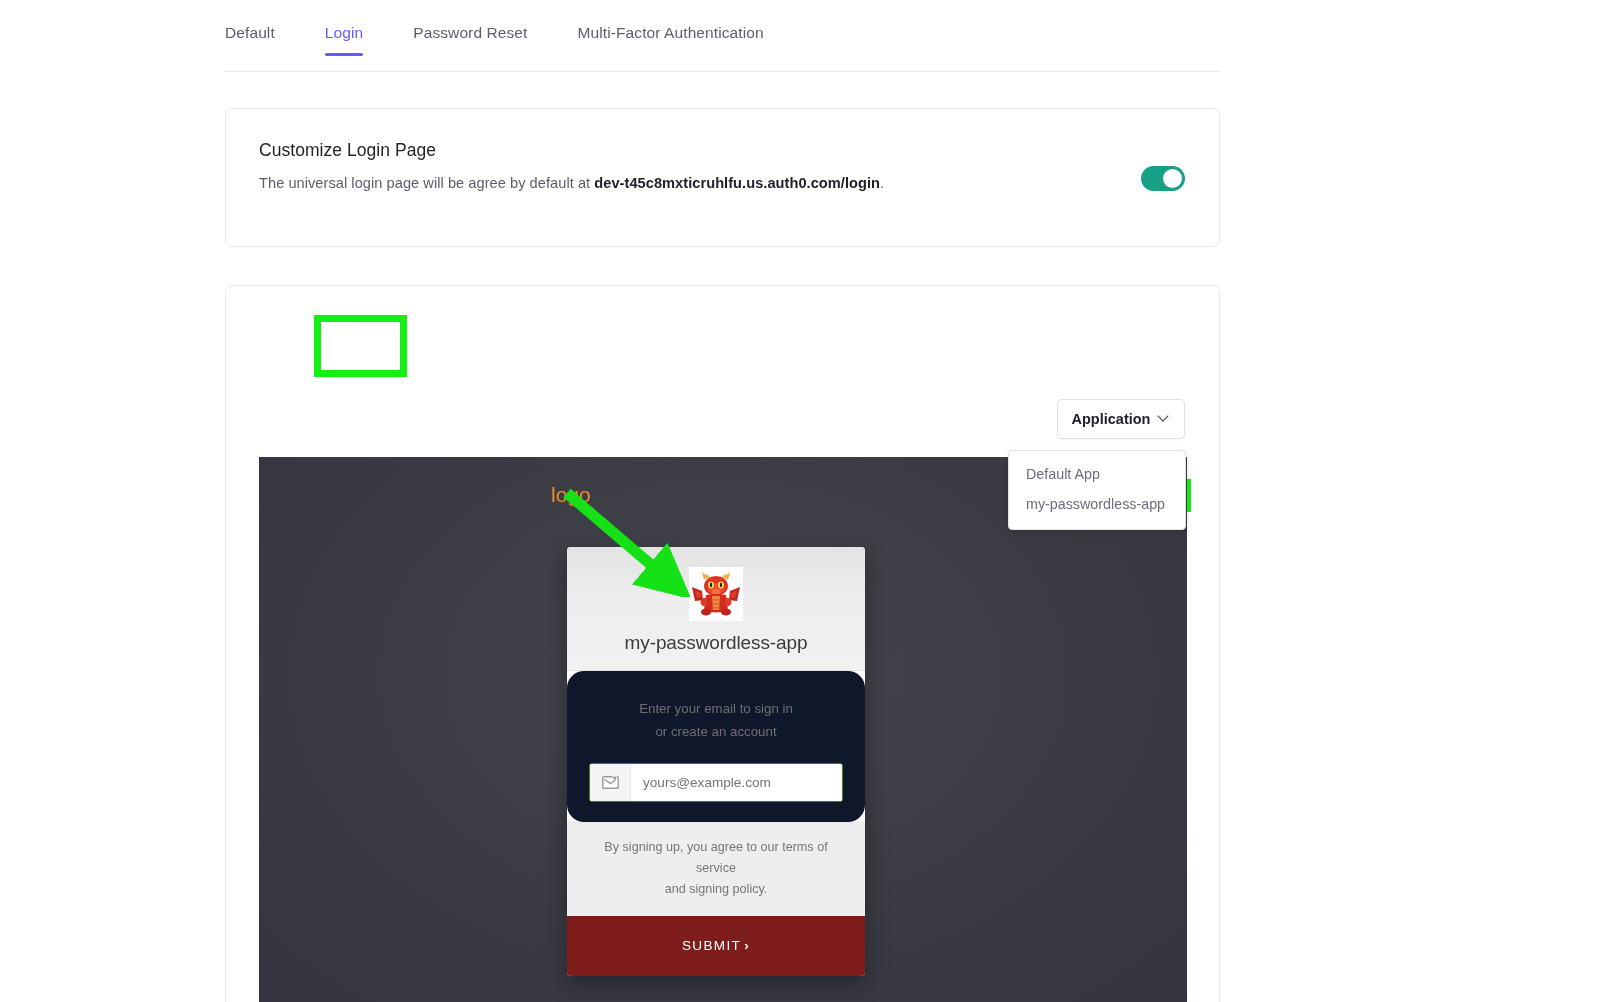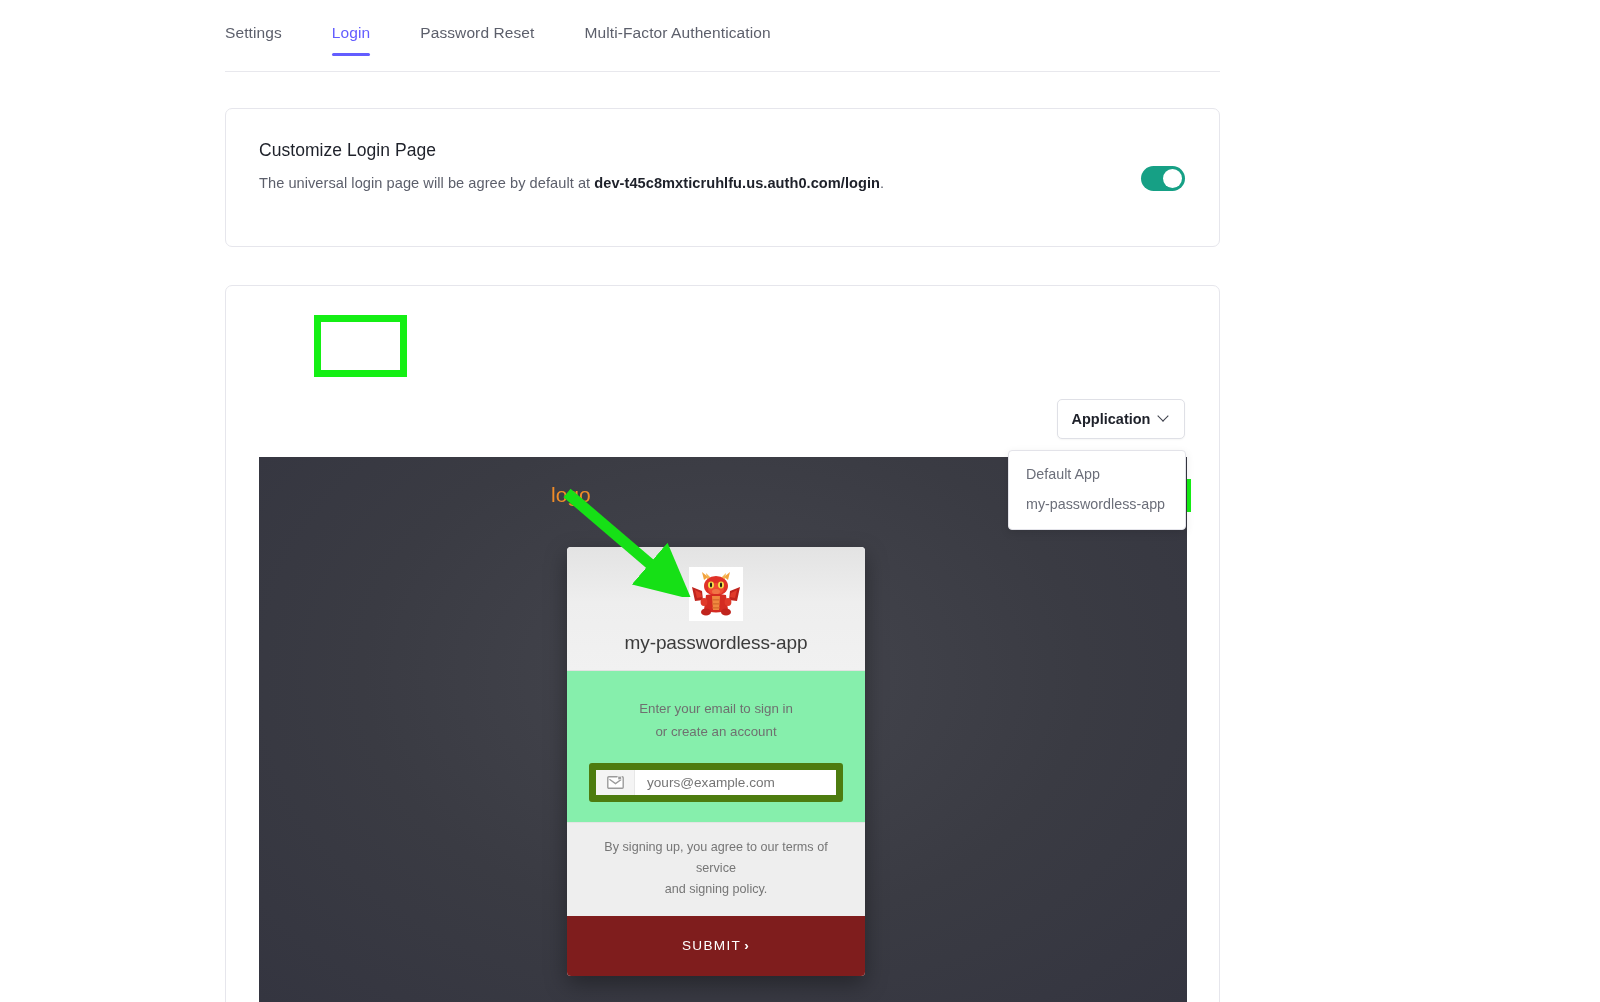--- a/index.html
+++ b/index.html
@@ -354,7 +354,7 @@
 
   <div class="topnav">
     <div class="topnav-list">
-      <div class="topnav-item">Settings</div>
+      <div class="topnav-item">Default</div>
       <div class="topnav-item active">Login</div>
       <div class="topnav-item">Password Reset</div>
       <div class="topnav-item">Multi-Factor Authentication</div>

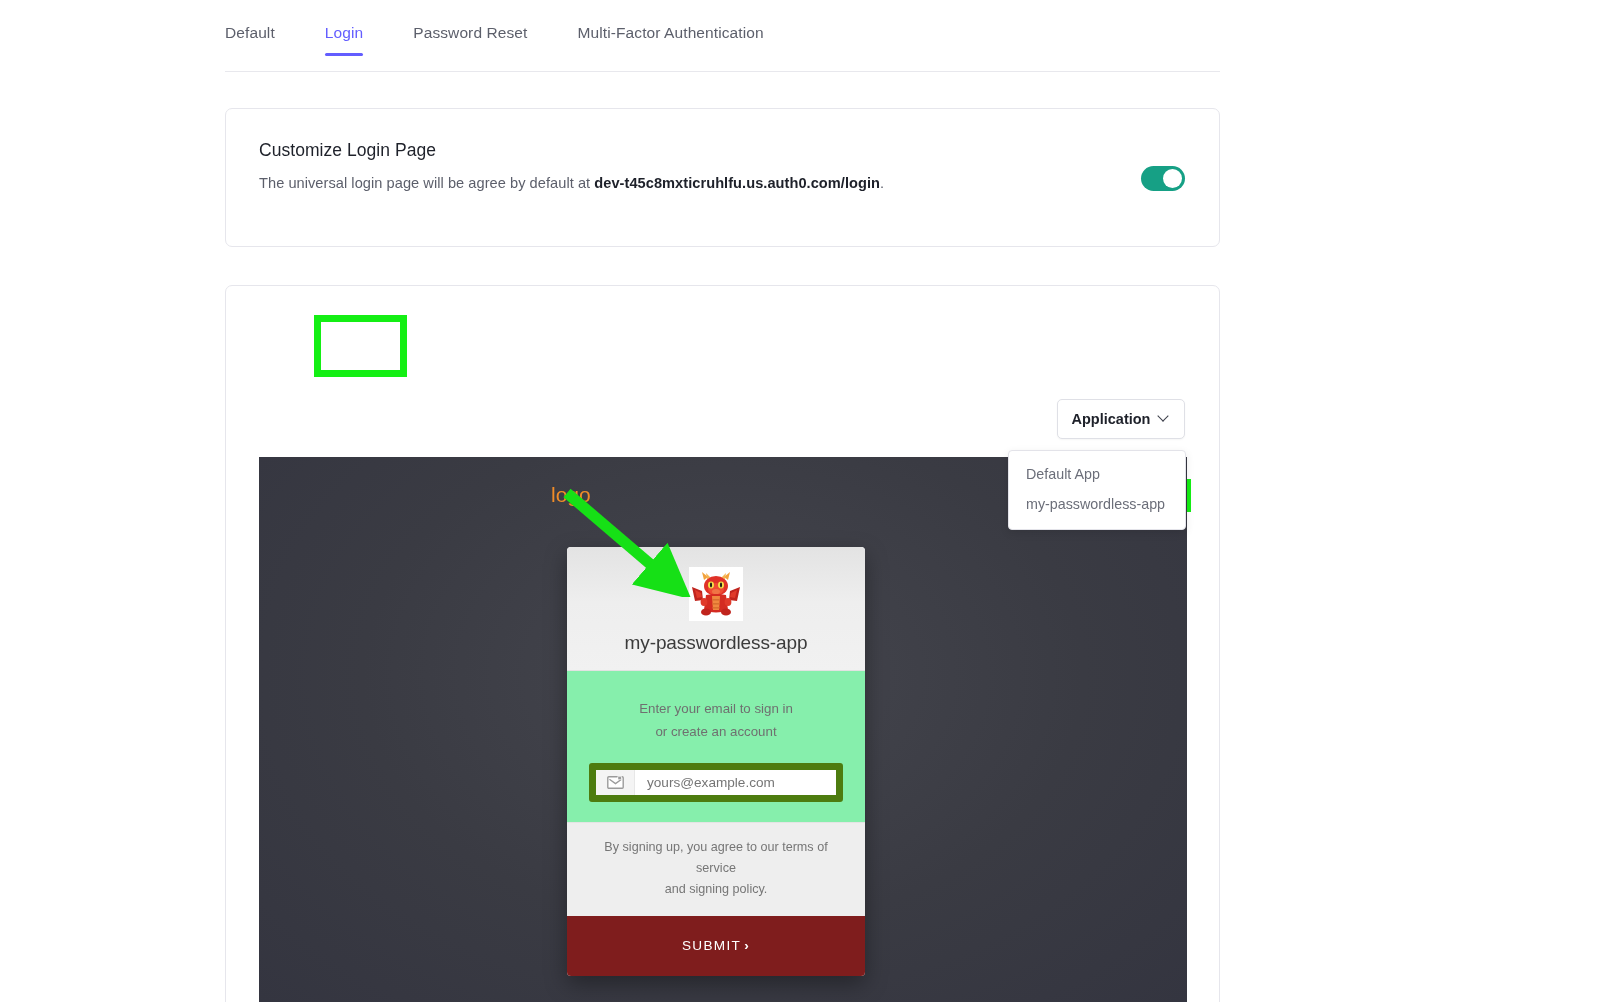--- a/index.html
+++ b/index.html
@@ -289,7 +289,8 @@
   .login-body {
     padding: 26px 22px 20px 22px;
     text-align: center;
-    background: #86efac;
+    background: #0f172a;
+    border-radius: 17px;
   }
   .login-sub {
     font-size: 13.3px;

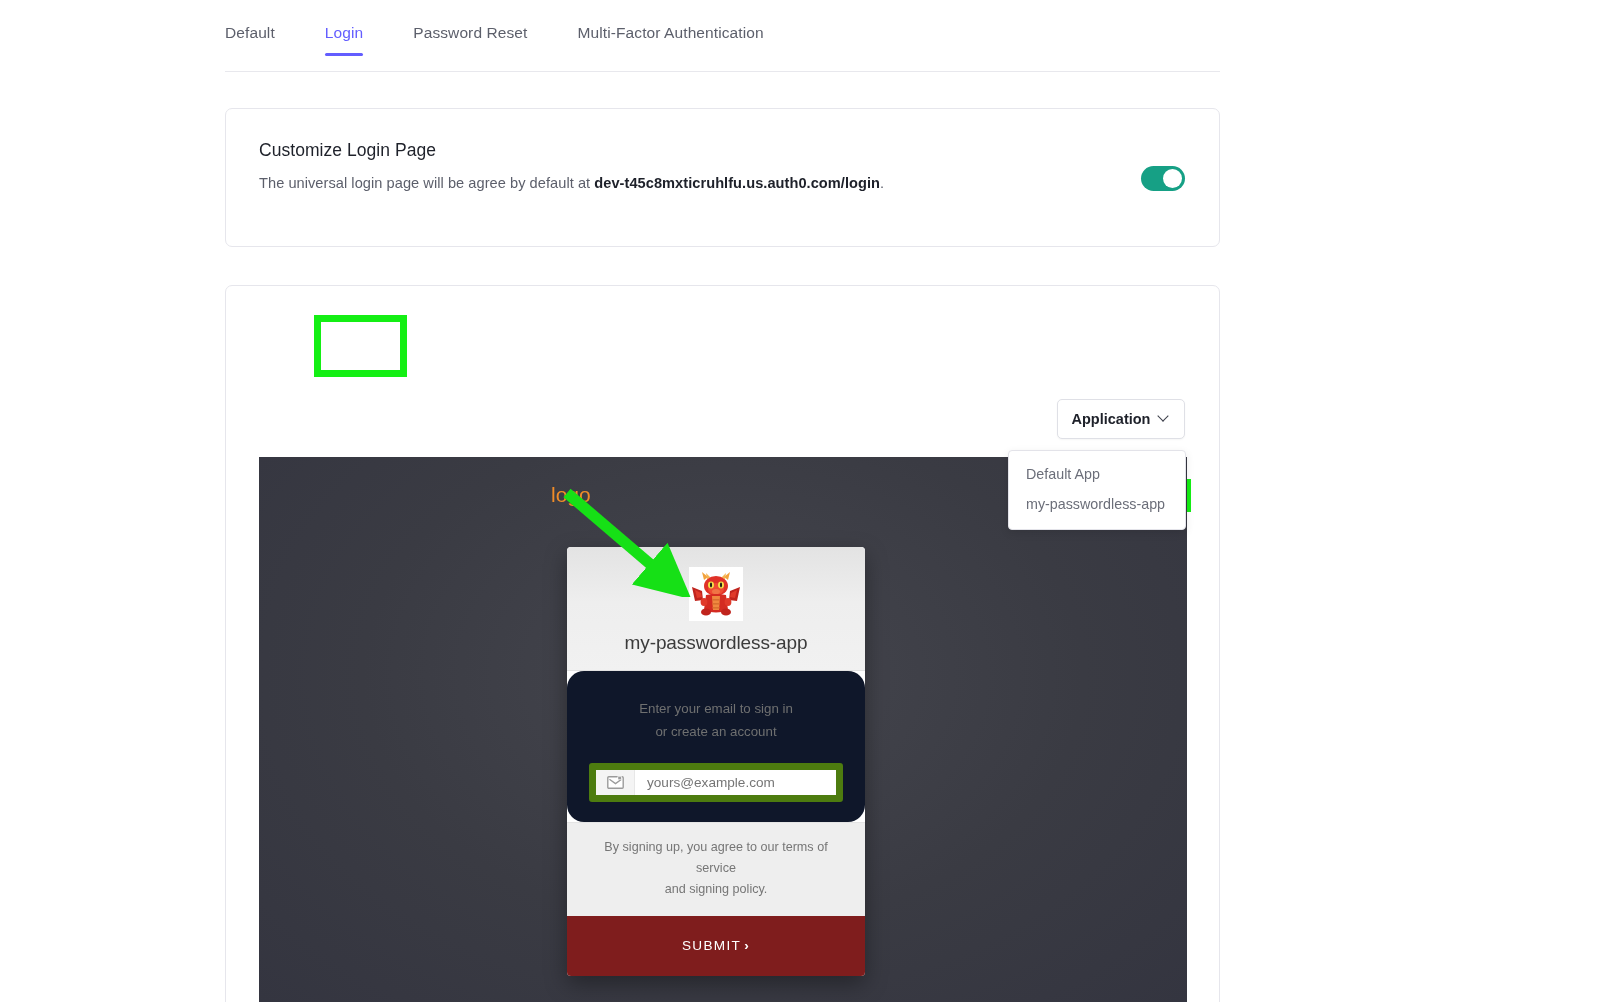--- a/index.html
+++ b/index.html
@@ -301,7 +301,7 @@
     margin-top: 20px;
     display: flex;
     height: 39px;
-    border: 7px solid #4d7c0f;
+    border: 1px solid #4d7c0f;
     border-radius: 3px;
     overflow: hidden;
     background: #ffffff;

